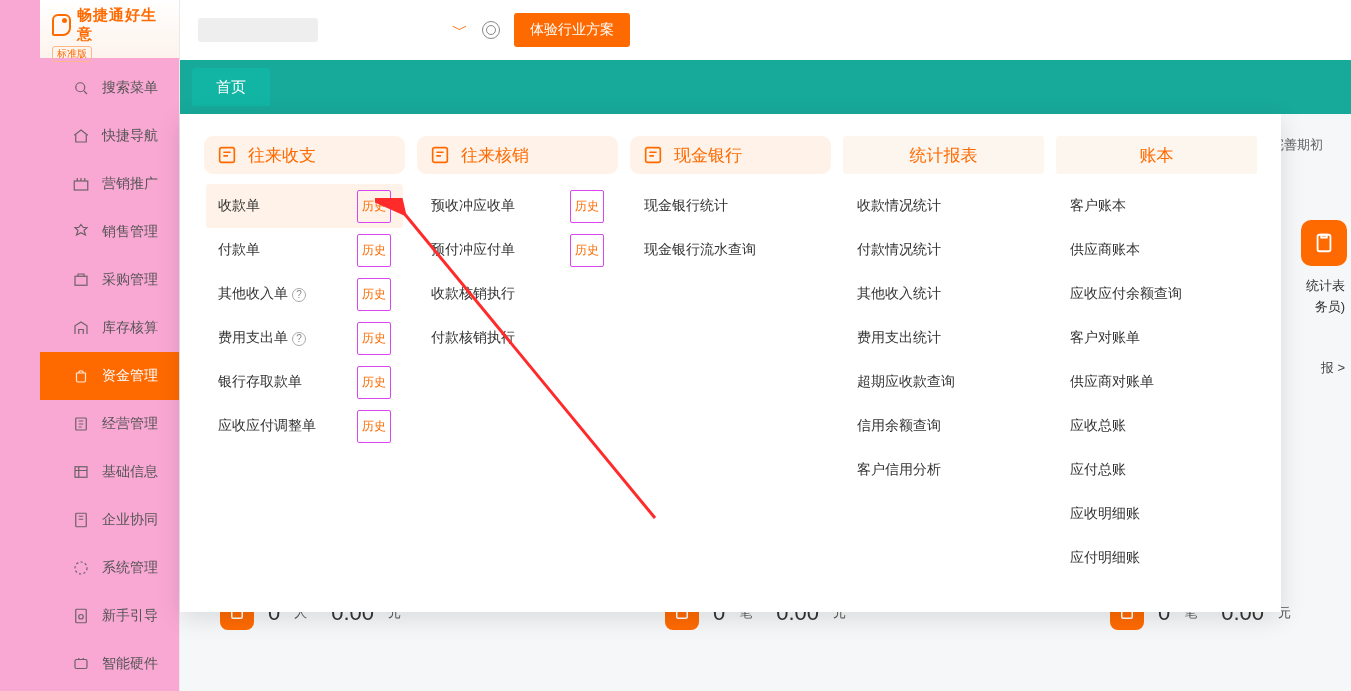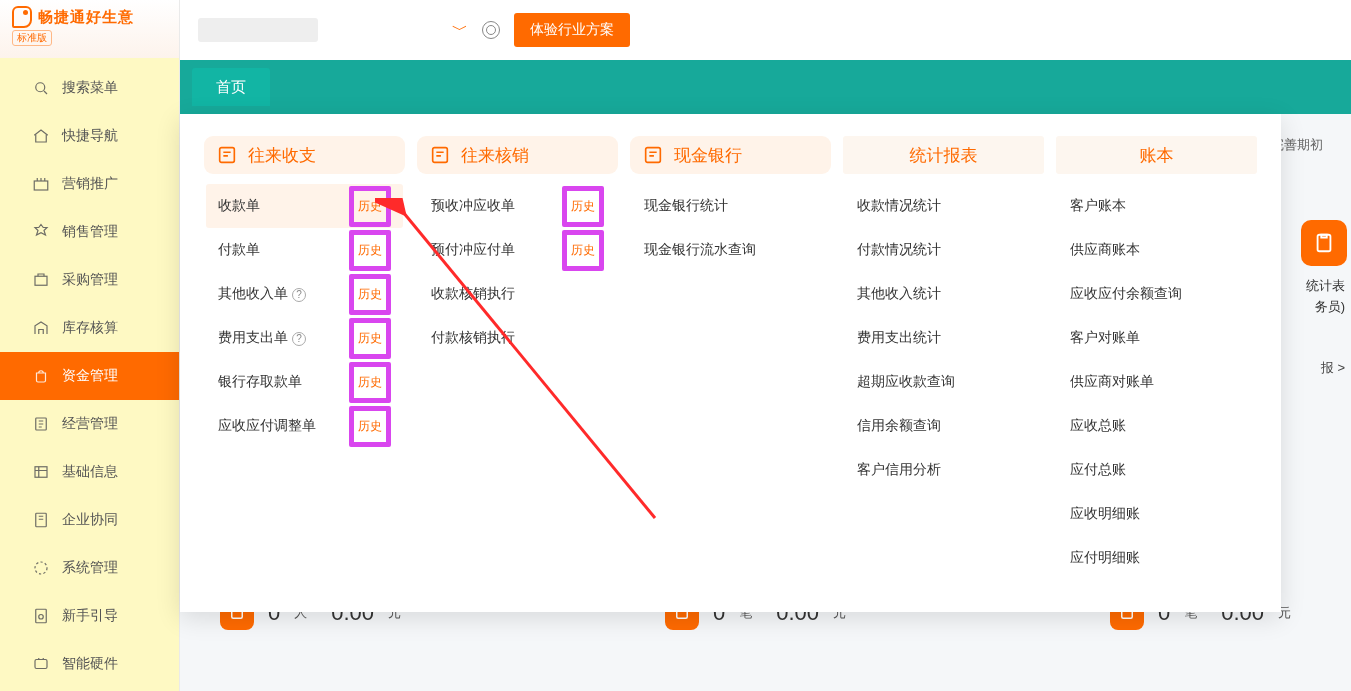--- a/index.html
+++ b/index.html
@@ -6,7 +6,7 @@
   body { font-family: "Microsoft YaHei", "PingFang SC", sans-serif; background: #f5f7f9; color: #333; width: 1351px; height: 691px; overflow: hidden; position: relative; }
 
   
-  .sidebar { position: absolute; left: 0; top: 0; width: 180px; height: 100%; background: #fef9c3; border-right: 1px solid #eaeaea; }
+  .sidebar { position: absolute; left: 0; top: 0; width: 180px; height: 100%; background: #f9a8d4; border-right: 1px solid #eaeaea; padding-left: 40px; }
   .logo-block { height: 58px; padding: 6px 12px 2px; background: linear-gradient(#fff,#fdf3ec); }
   .logo-row { display: flex; align-items: center; gap: 6px; }
   .logo-mark { width: 20px; height: 22px; border: 2.5px solid #ff6a00; border-radius: 6px 6px 8px 2px; position: relative; }

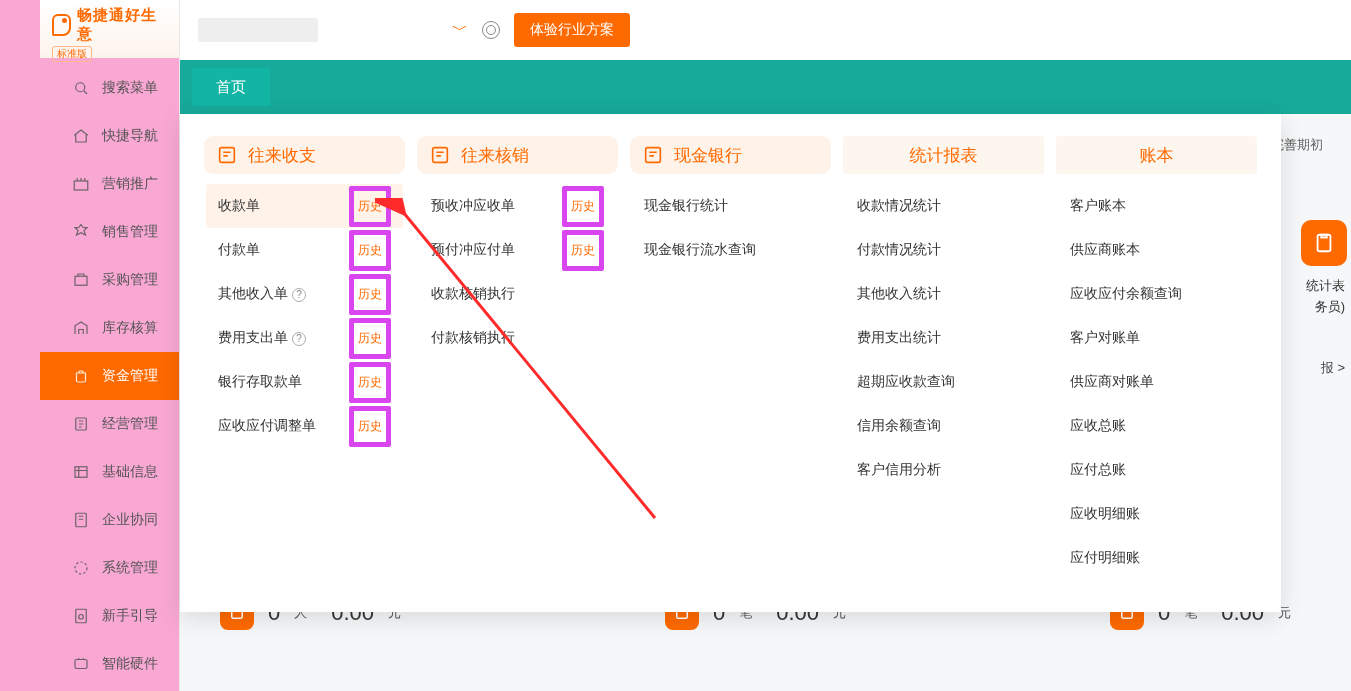--- a/index.html
+++ b/index.html
@@ -58,7 +58,7 @@
   .row-item{ height:44px; display:flex; align-items:center; justify-content:space-between; padding:0 12px; font-size:14px; color:#333; border-radius:3px; cursor:pointer; }
   .row-item.sel{ background:#fff3e9; }
   .row-item .help{ display:inline-flex; width:14px; height:14px; border:1px solid #aaa; border-radius:50%; align-items:center; justify-content:center; font-size:10px; color:#888; margin-left:4px;}
-  .hist { border:5px solid #d946ef; color:#ff6a00; font-size:12px; padding:7px 4px; border-radius:2px; }
+  .hist { border:1px solid #d946ef; color:#ff6a00; font-size:12px; padding:7px 4px; border-radius:2px; }
 
   
   .arrow { position:absolute; left:375px; top:198px; width:300px; height:330px; pointer-events:none; z-index:20; }

